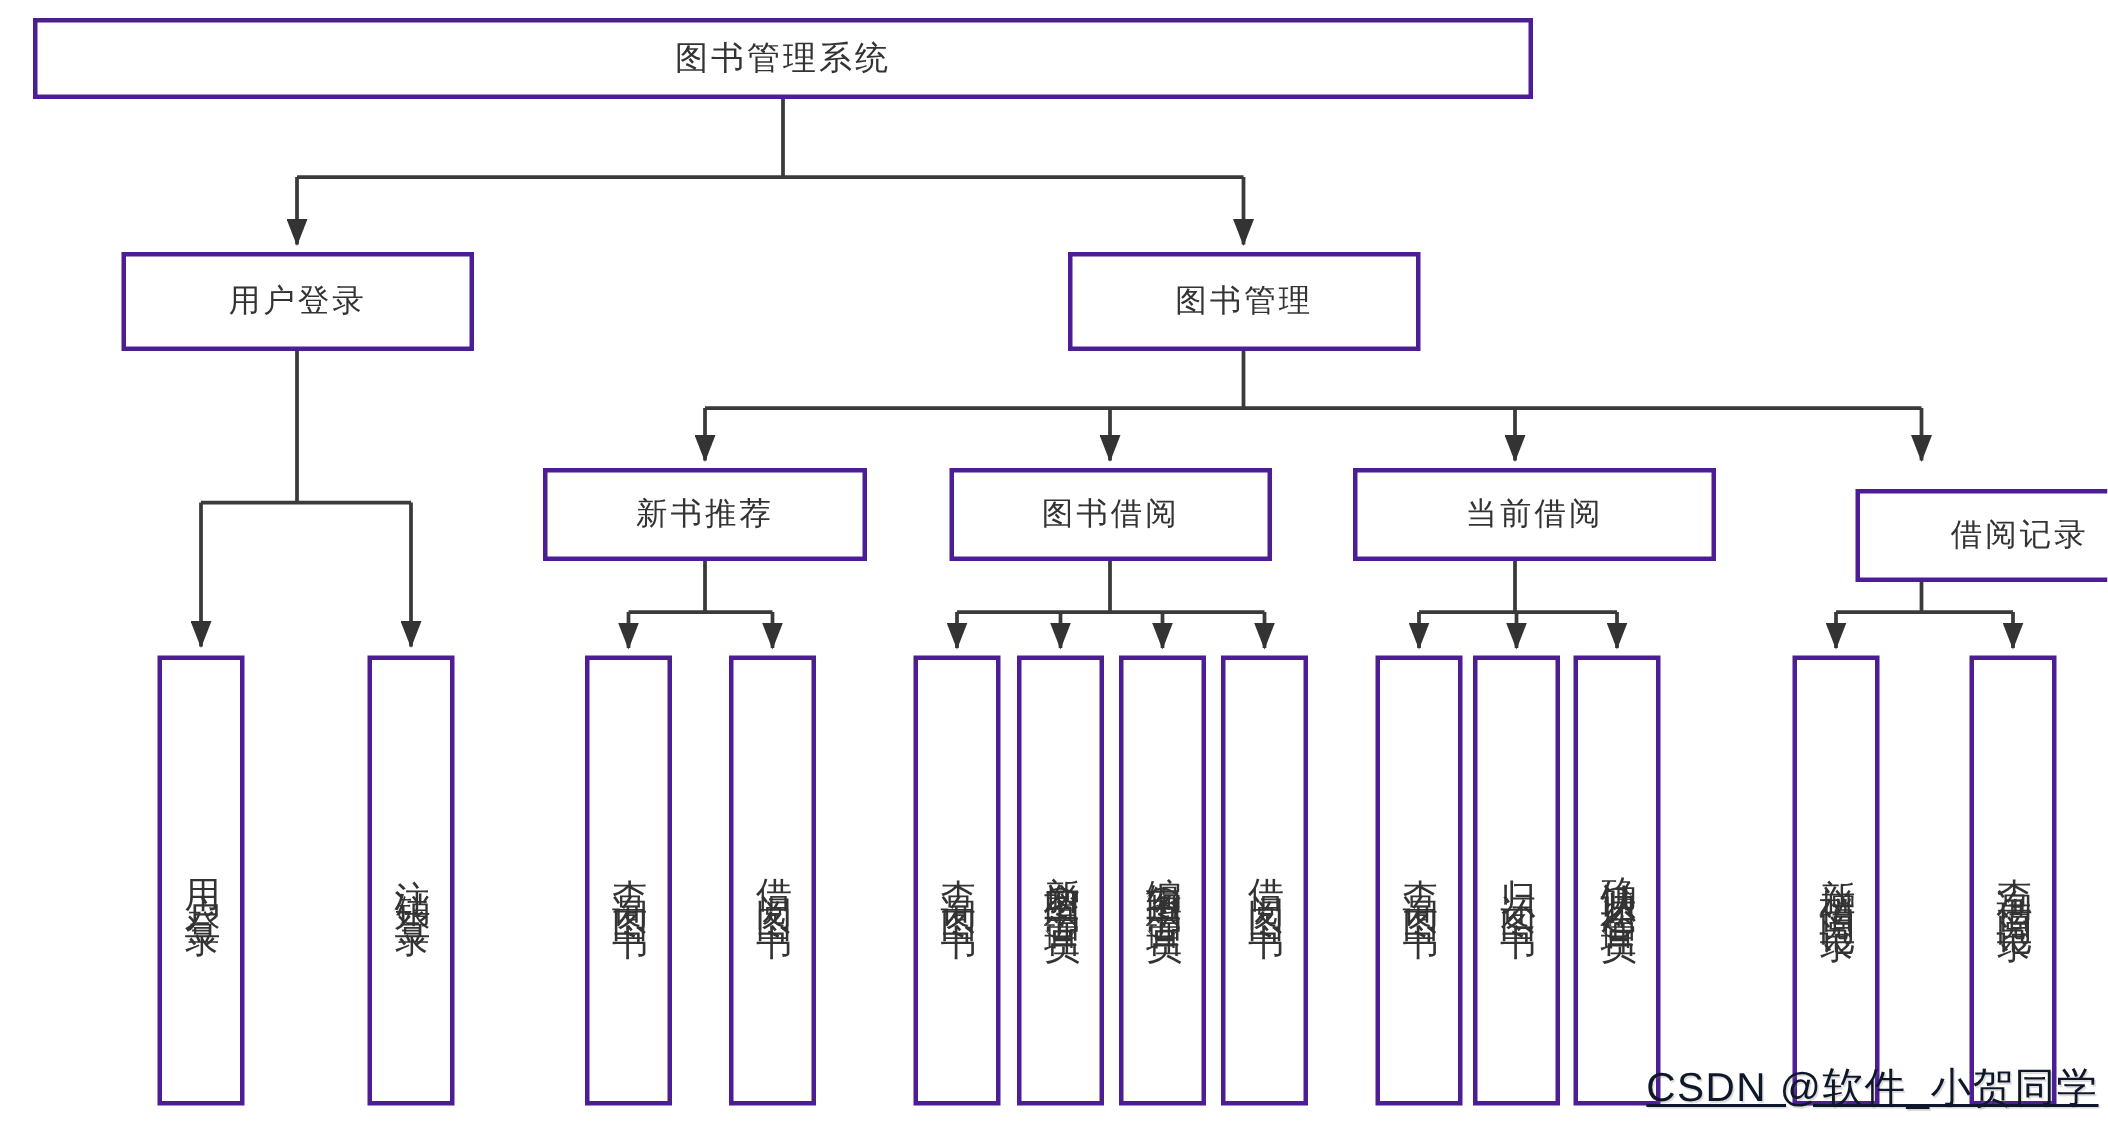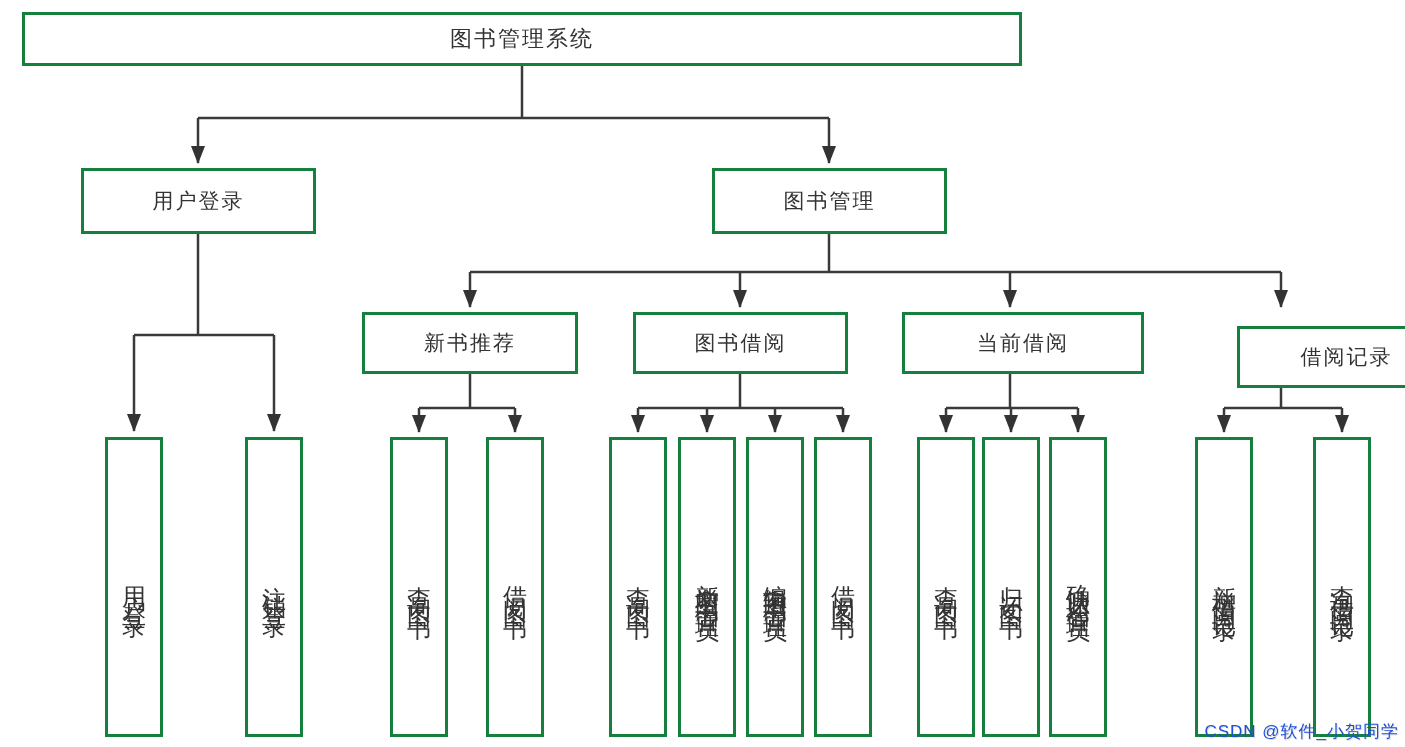--- a/index.html
+++ b/index.html
@@ -20,7 +20,7 @@
   .node {
     position: absolute;
     box-sizing: border-box;
-    border: 3px solid #15803d;
+    border: 3px solid #4c1d95;
     background: #ffffff;
     display: flex;
     align-items: center;

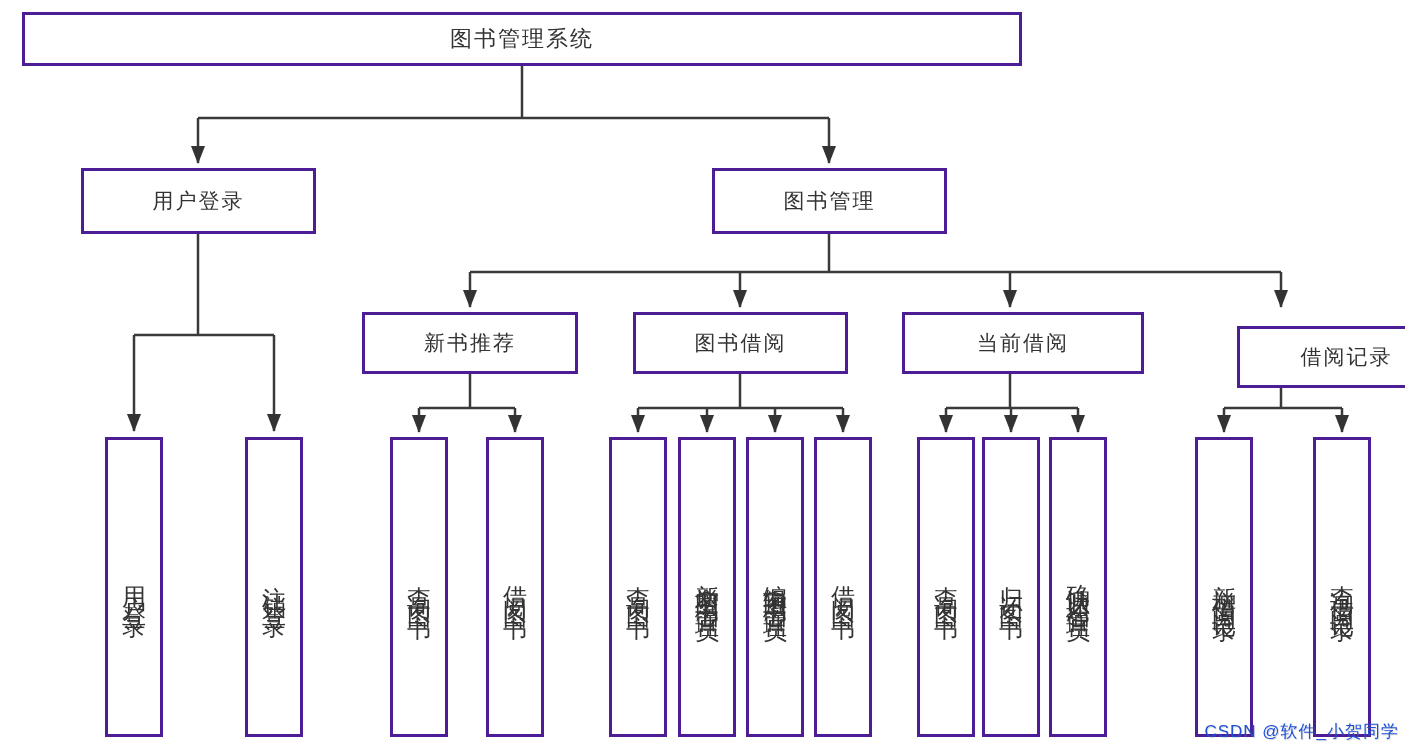--- a/index.html
+++ b/index.html
@@ -46,12 +46,13 @@
     position: absolute;
     right: 6px;
     bottom: 4px;
-    font-size: 17px;
+    font-size: 27px;
     letter-spacing: 1px;
-    color: #1d4ed8;
+    color: #0f172a;
     text-shadow: 1px 1px 0 rgba(120,120,120,0.25);
     z-index: 10;
     white-space: nowrap;
+    text-decoration: underline;
   }
 </style>
 </head>

